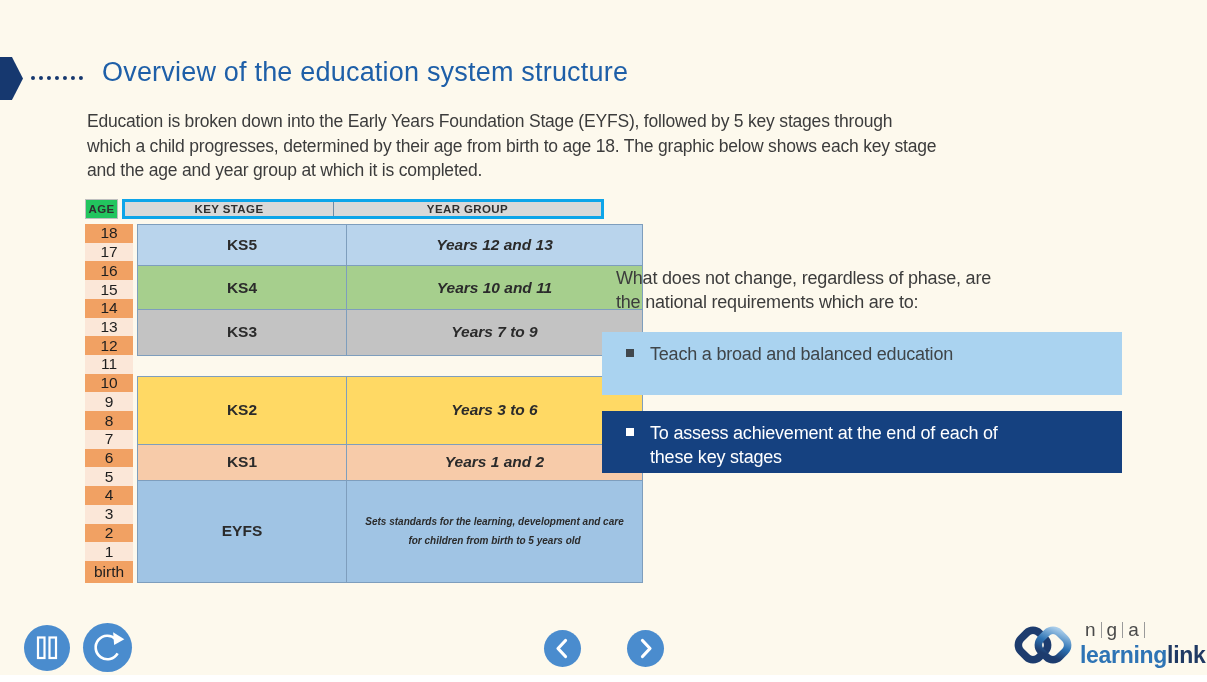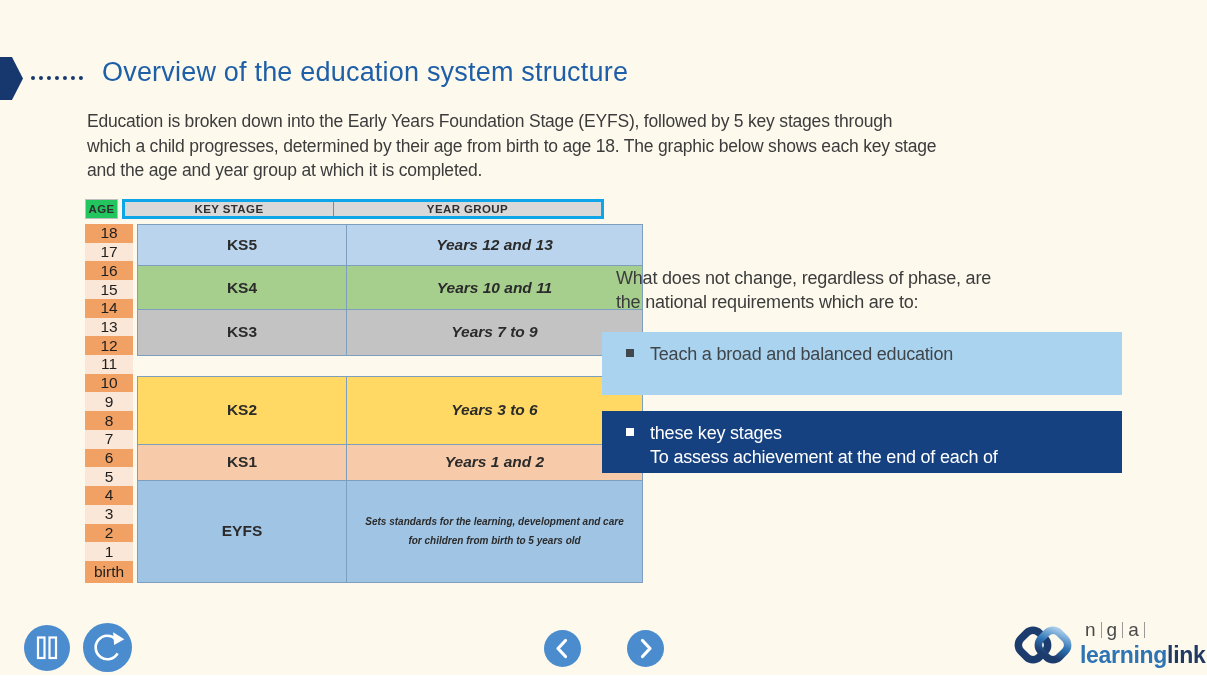--- a/index.html
+++ b/index.html
@@ -159,8 +159,8 @@
   <div class="callout dark">
     <span class="bullet-sq"></span>
     <span class="txt">
+      <div>To assess achievement at the end of each of</div>
       <div>these key stages</div>
-      <div>To assess achievement at the end of each of</div>
     </span>
   </div>
 

